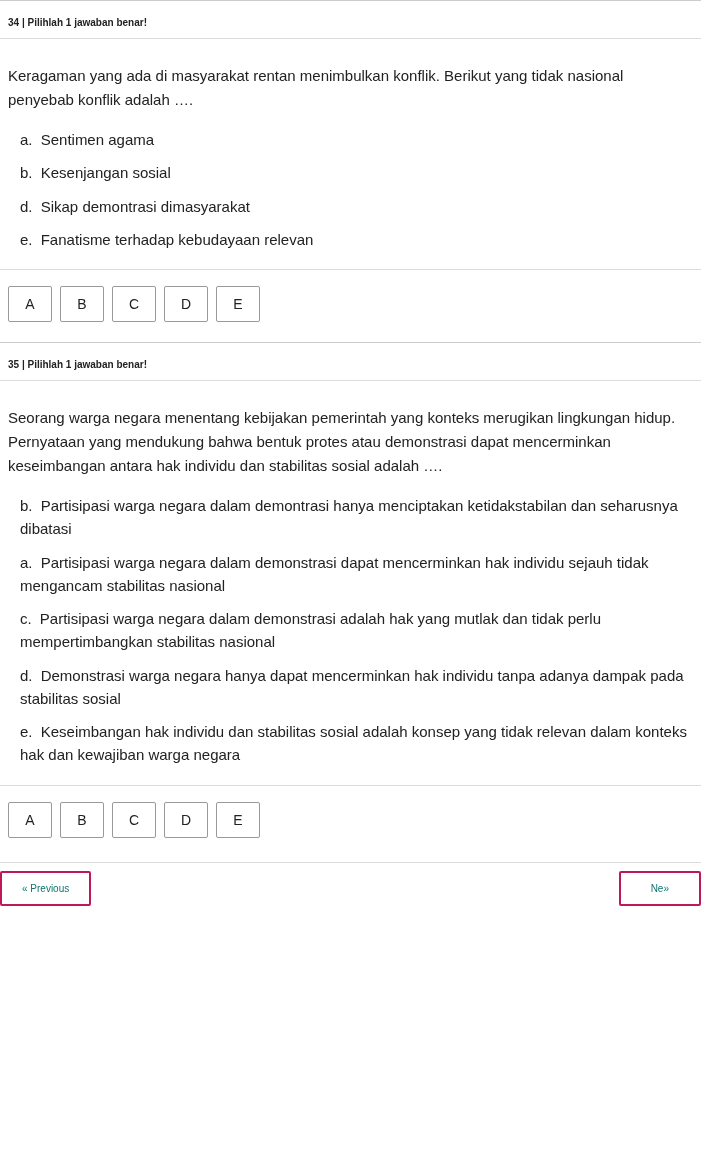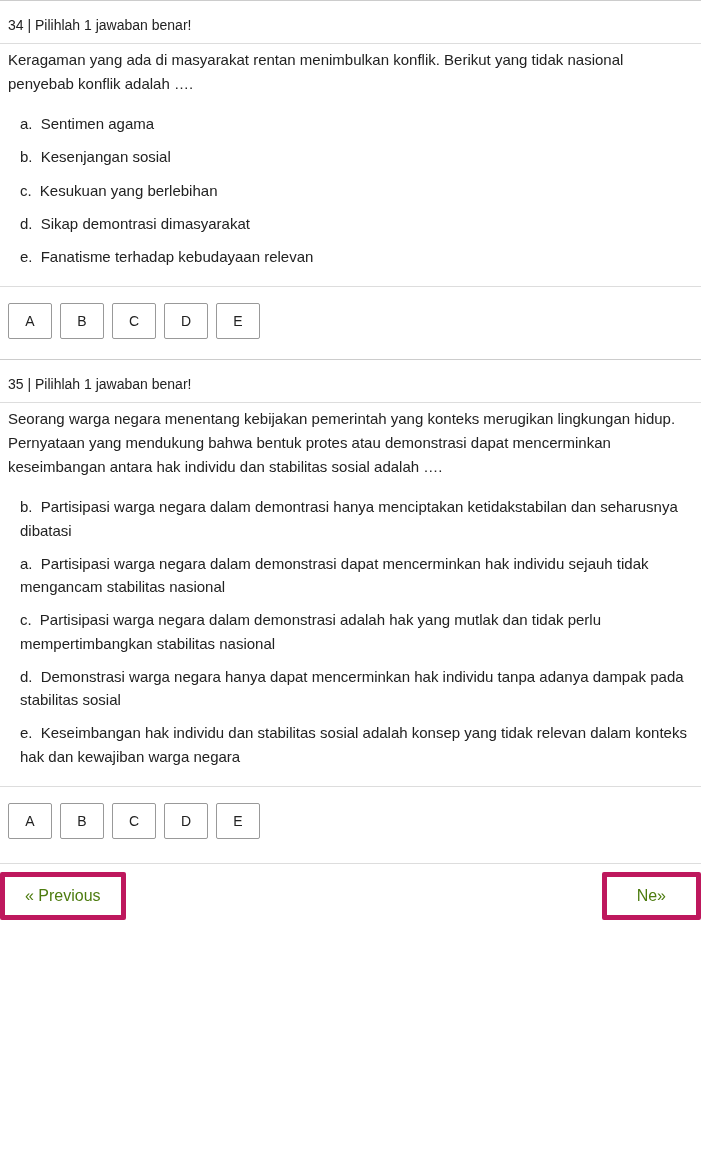--- a/index.html
+++ b/index.html
@@ -23,11 +23,11 @@
     }
 
     .question-header {
-      font-weight: normal;
-      font-size: 14px;
+      font-weight: bold;
+      font-size: 10px;
       padding: 0 8px 10px 8px;
       border-bottom: 1px solid #ddd;
-      margin-bottom: 4px;
+      margin-bottom: 25px;
     }
 
     .question-text {

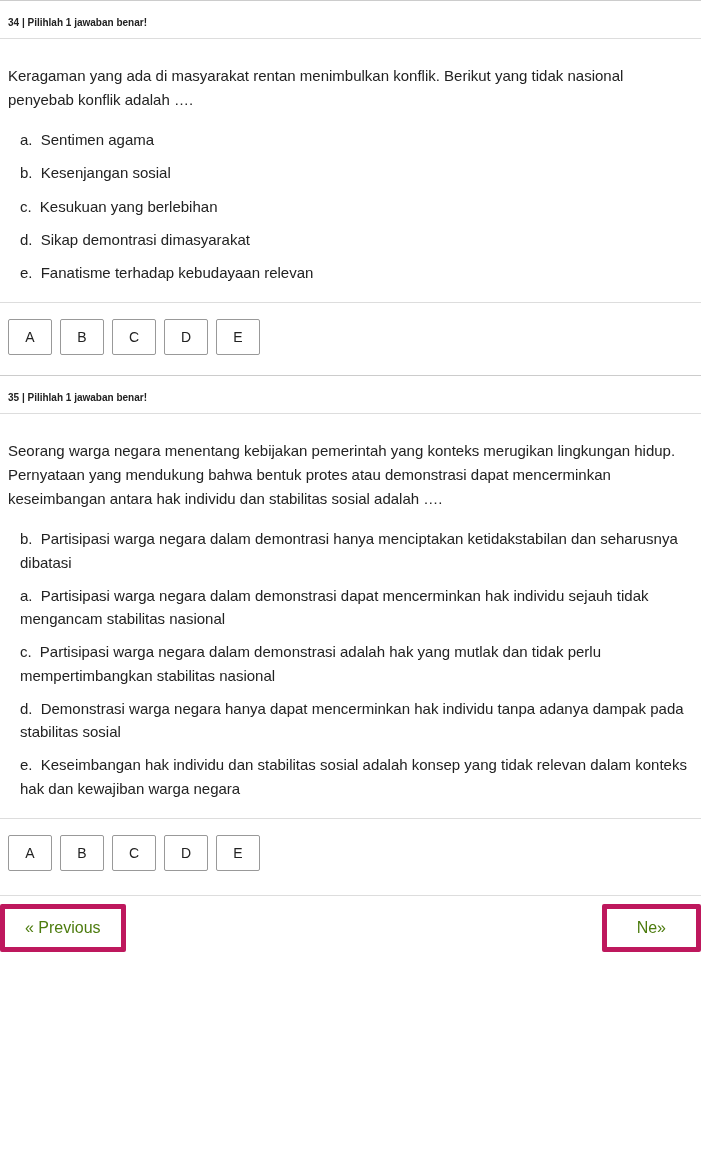--- a/index.html
+++ b/index.html
@@ -105,10 +105,6 @@
       <span>Kesenjangan sosial</span>
     </li>
     <li>
-      <span style="margin-right: 4px;">c.</span>
-      <span>Kesukuan yang berlebihan</span>
-    </li>
-    <li>
       <span style="margin-right: 4px;">d.</span>
       <span>Sikap demontrasi dimasyarakat</span>
     </li>

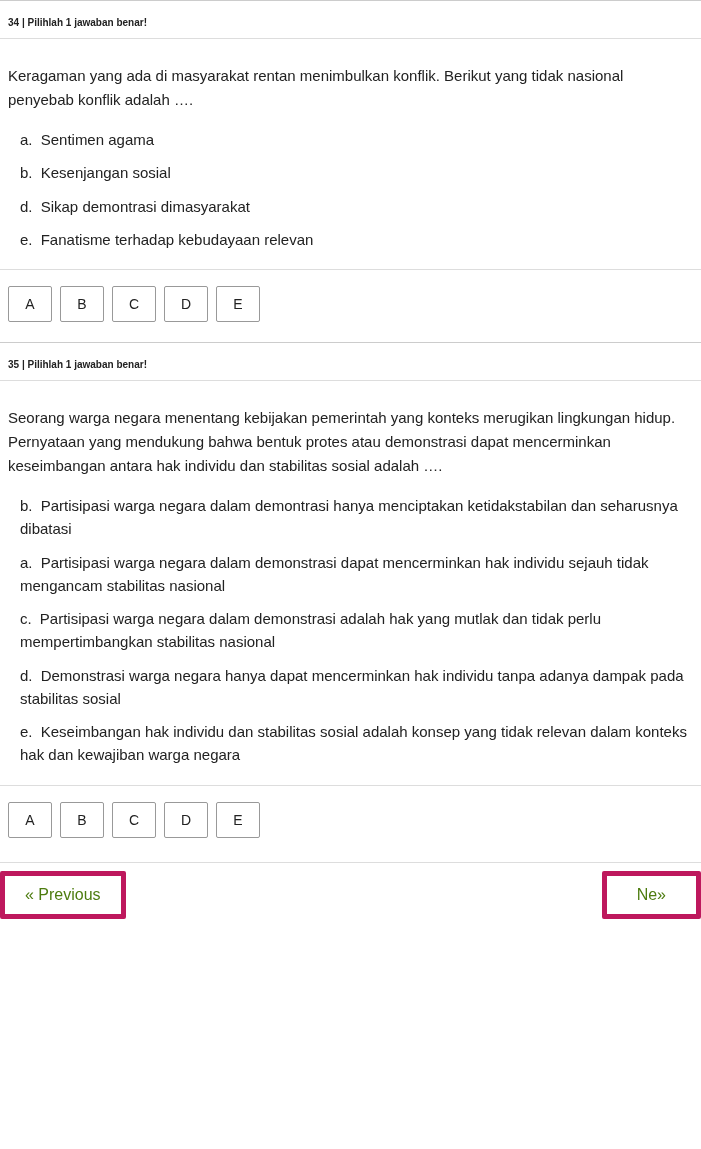--- a/index.html
+++ b/index.html
@@ -77,10 +77,10 @@
     .nav-btn {
       padding: 10px 20px;
       background: #fff;
-      border: 5px solid #be185d;
+      border: 2px solid #be185d;
       cursor: pointer;
-      font-size: 16px;
-      color: #4d7c0f;
+      font-size: 10px;
+      color: #0f766e;
       border-radius: 2px;
     }
 

